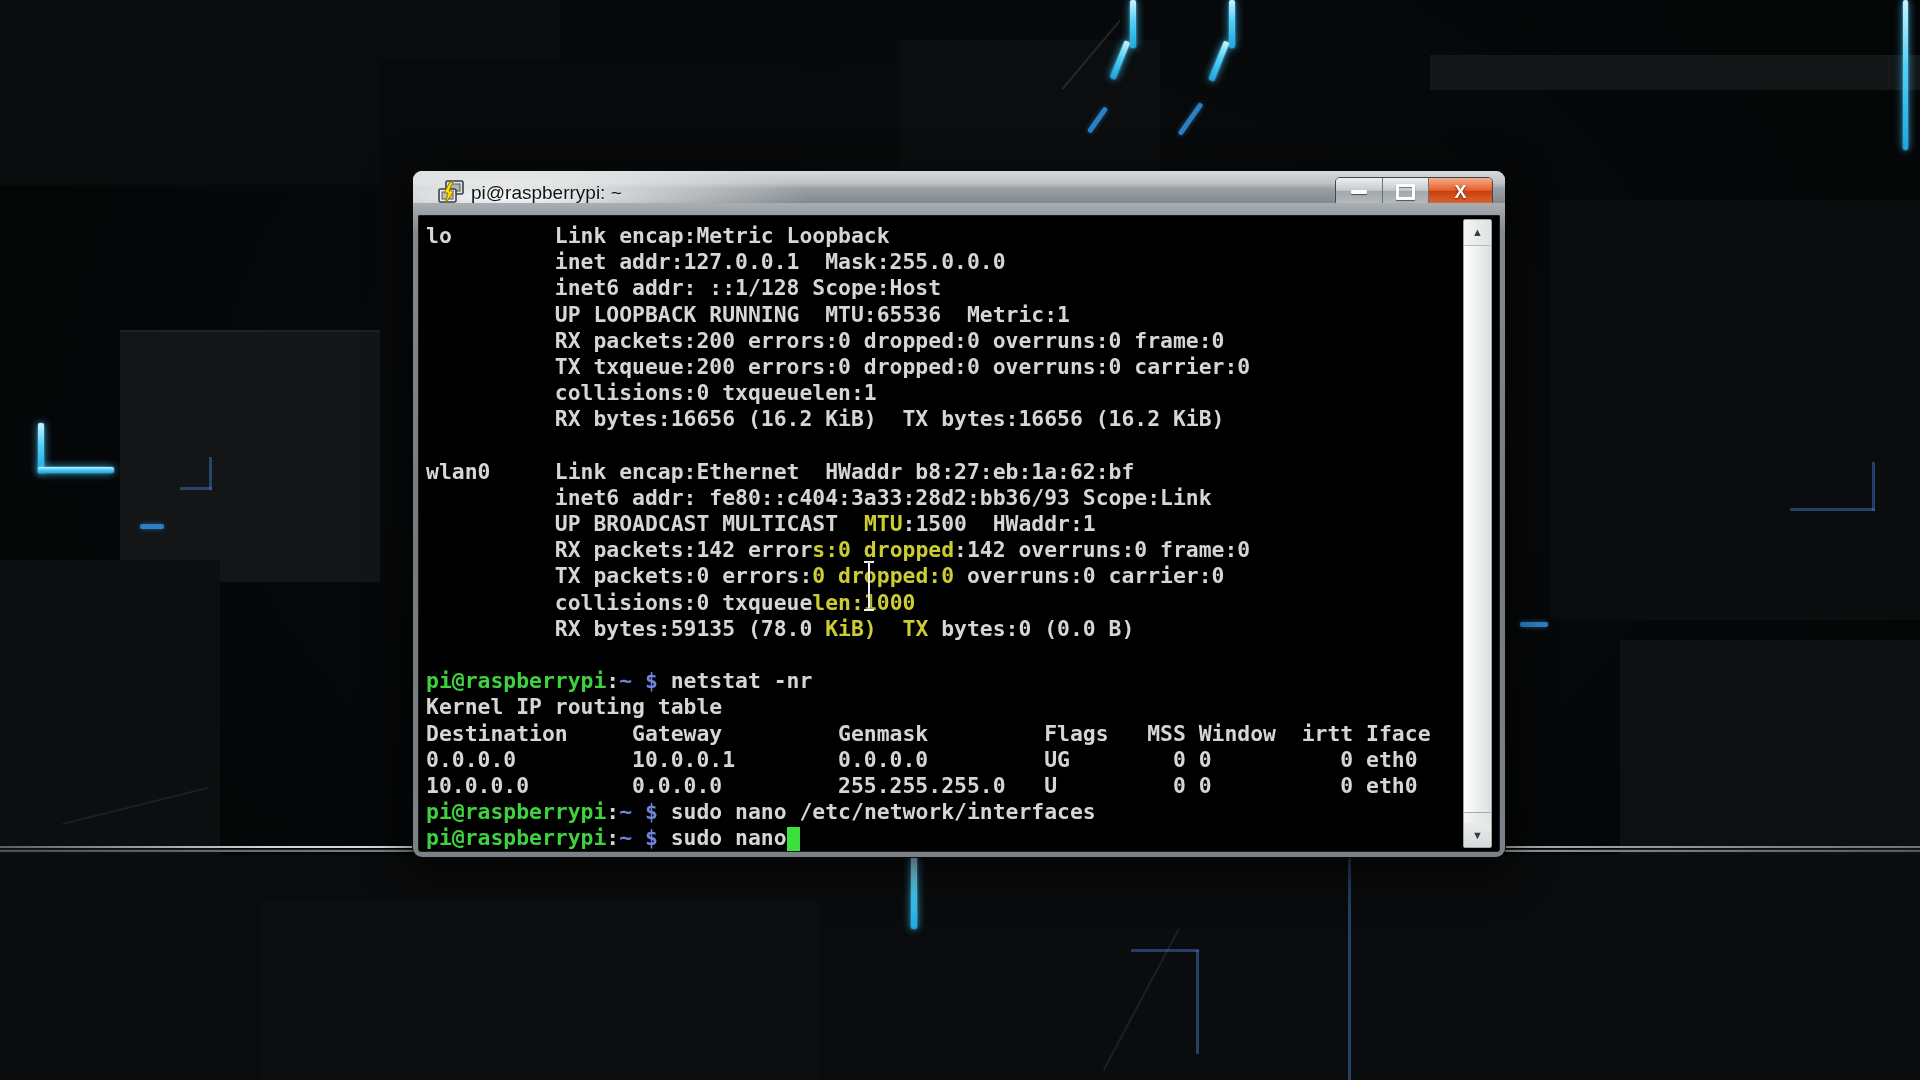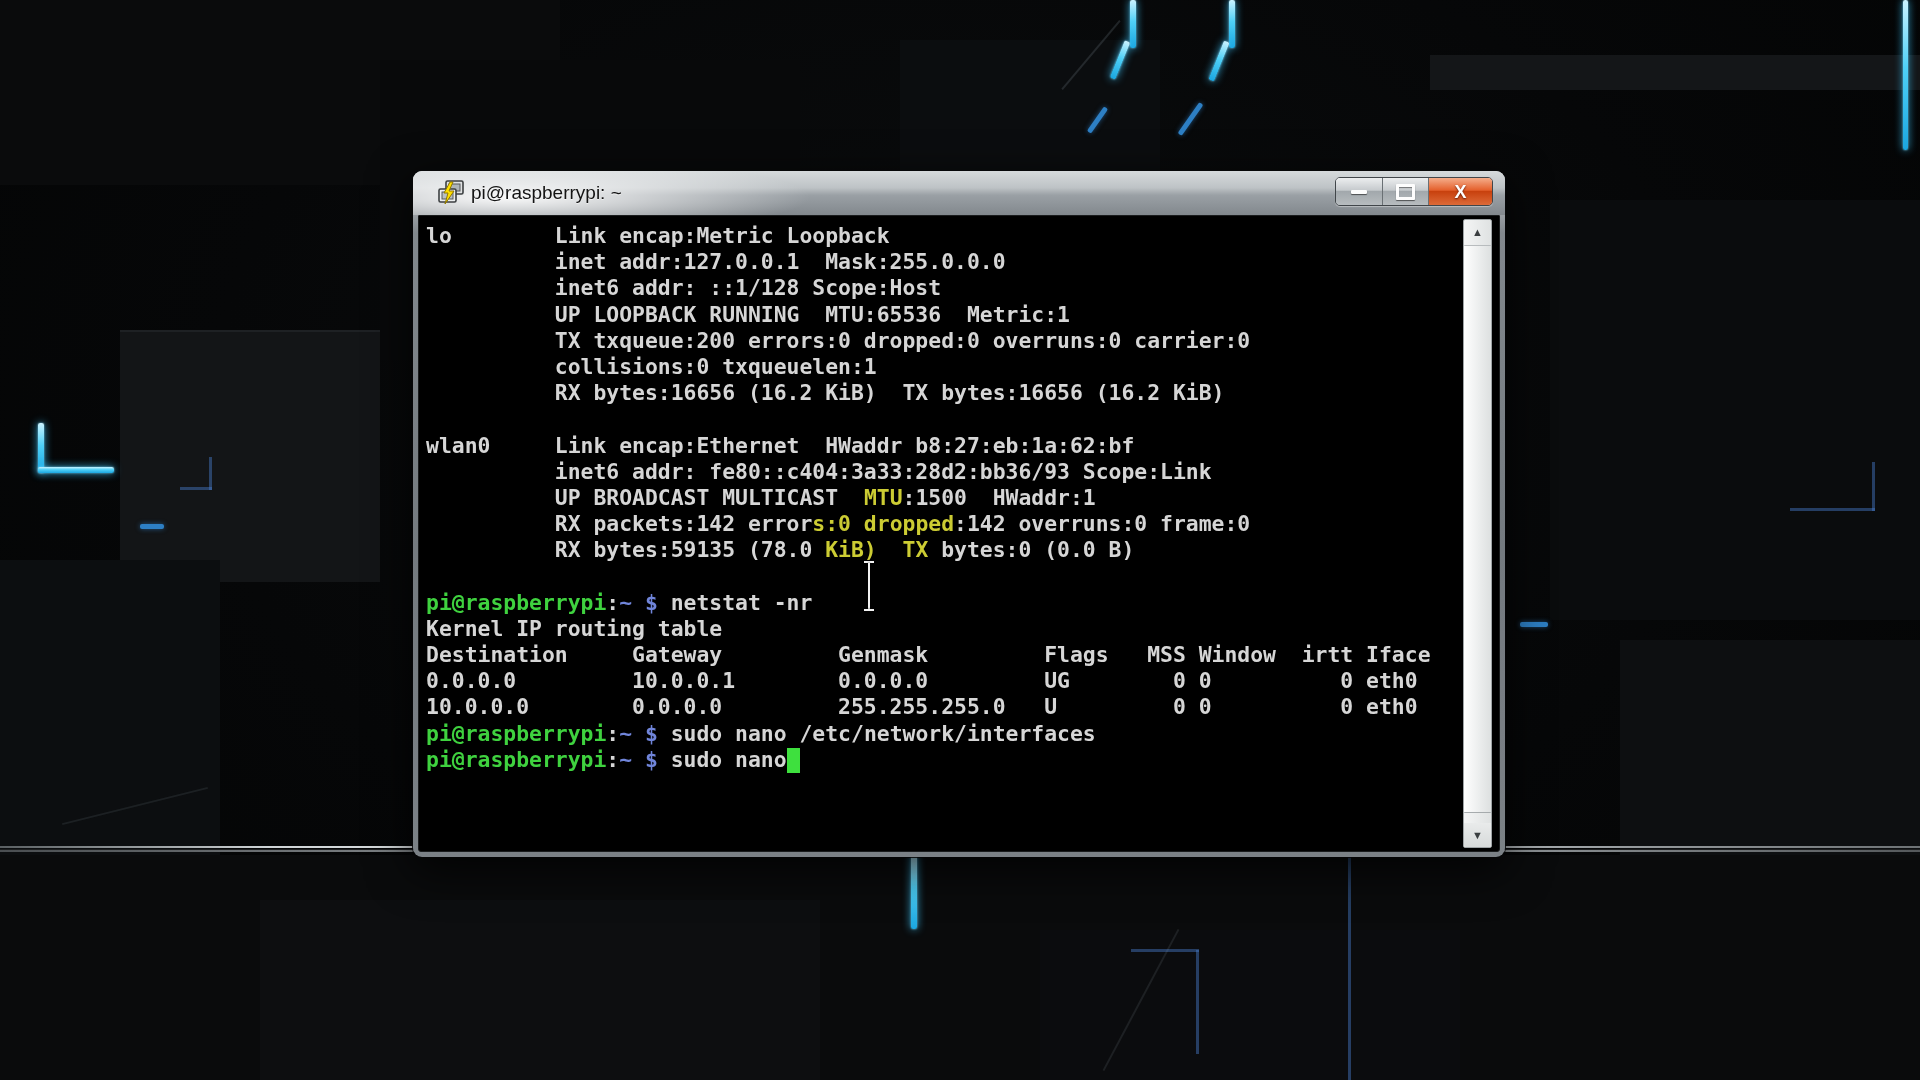--- a/index.html
+++ b/index.html
@@ -18,7 +18,7 @@
     border-radius:9px;
     background:linear-gradient(180deg,#cdd1d4 0%,#a6abaf 5%,#82888d 9%,#747a7f 55%,#7b8186 100%);
     box-shadow:0 12px 45px rgba(0,0,0,.8), 0 0 0 1px rgba(10,12,13,.85);}
-  #titlebar{position:absolute;left:0;top:0;right:0;height:44px;border-radius:9px 9px 0 0;
+  #titlebar{position:absolute;left:0;top:0;right:0;height:32px;border-radius:9px 9px 0 0;
     background:linear-gradient(180deg,#d6dadc 0%,#bec3c6 38%,#9aa0a5 55%,#82888d 100%);overflow:hidden;}
   #titlebar .glow{position:absolute;left:-40px;top:-18px;width:480px;height:80px;
     background:radial-gradient(ellipse at 28% 55%, rgba(255,255,255,.95) 0%, rgba(255,255,255,0) 62%);}

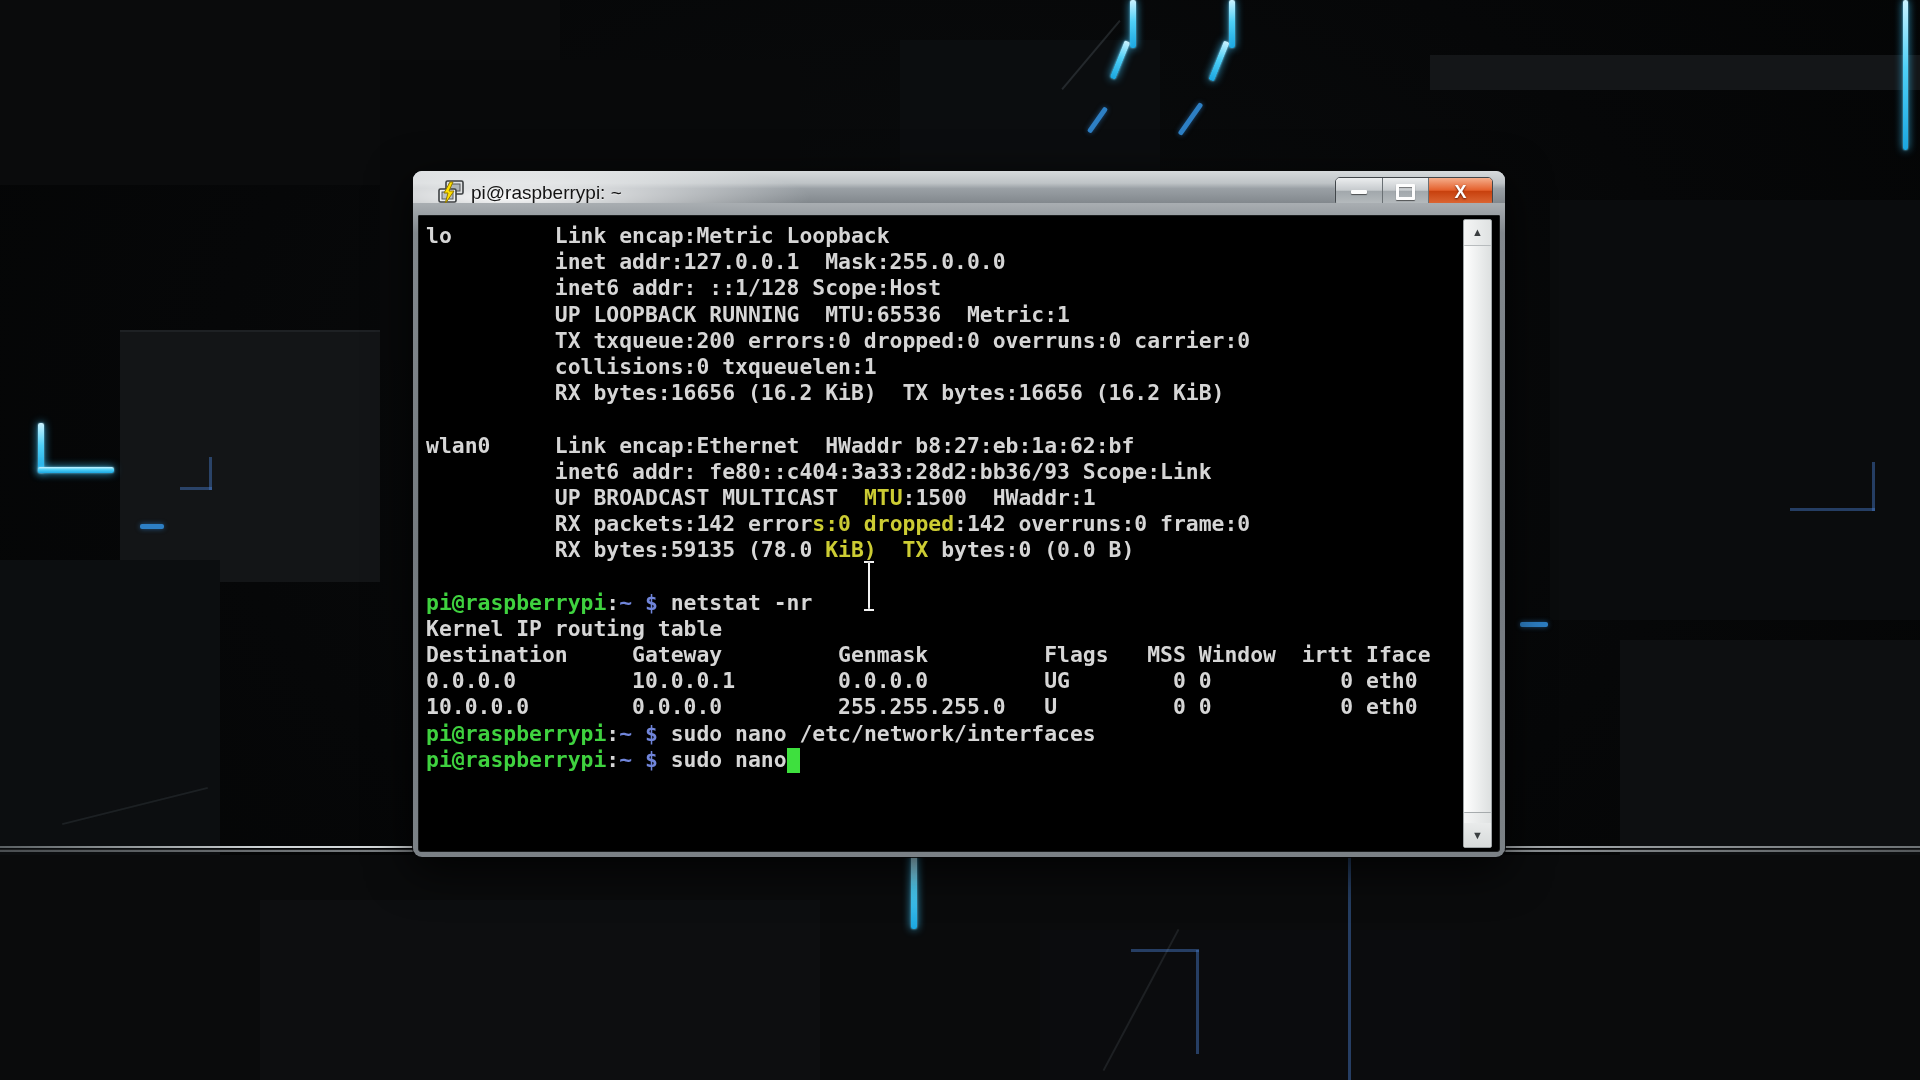--- a/index.html
+++ b/index.html
@@ -150,6 +150,7 @@
         <div class="t-line"><span class="c-fg">          inet addr:127.0.0.1  Mask:255.0.0.0</span></div>
         <div class="t-line"><span class="c-fg">          inet6 addr: ::1/128 Scope:Host</span></div>
         <div class="t-line"><span class="c-fg">          UP LOOPBACK RUNNING  MTU:65536  Metric:1</span></div>
+        <div class="t-line"><span class="c-fg">          RX packets:200 errors:0 dropped:0 overruns:0 frame:0</span></div>
         <div class="t-line"><span class="c-fg">          TX txqueue:200 errors:0 dropped:0 overruns:0 carrier:0</span></div>
         <div class="t-line"><span class="c-fg">          collisions:0 txqueuelen:1</span></div>
         <div class="t-line"><span class="c-fg">          RX bytes:16656 (16.2 KiB)  TX bytes:16656 (16.2 KiB)</span></div>

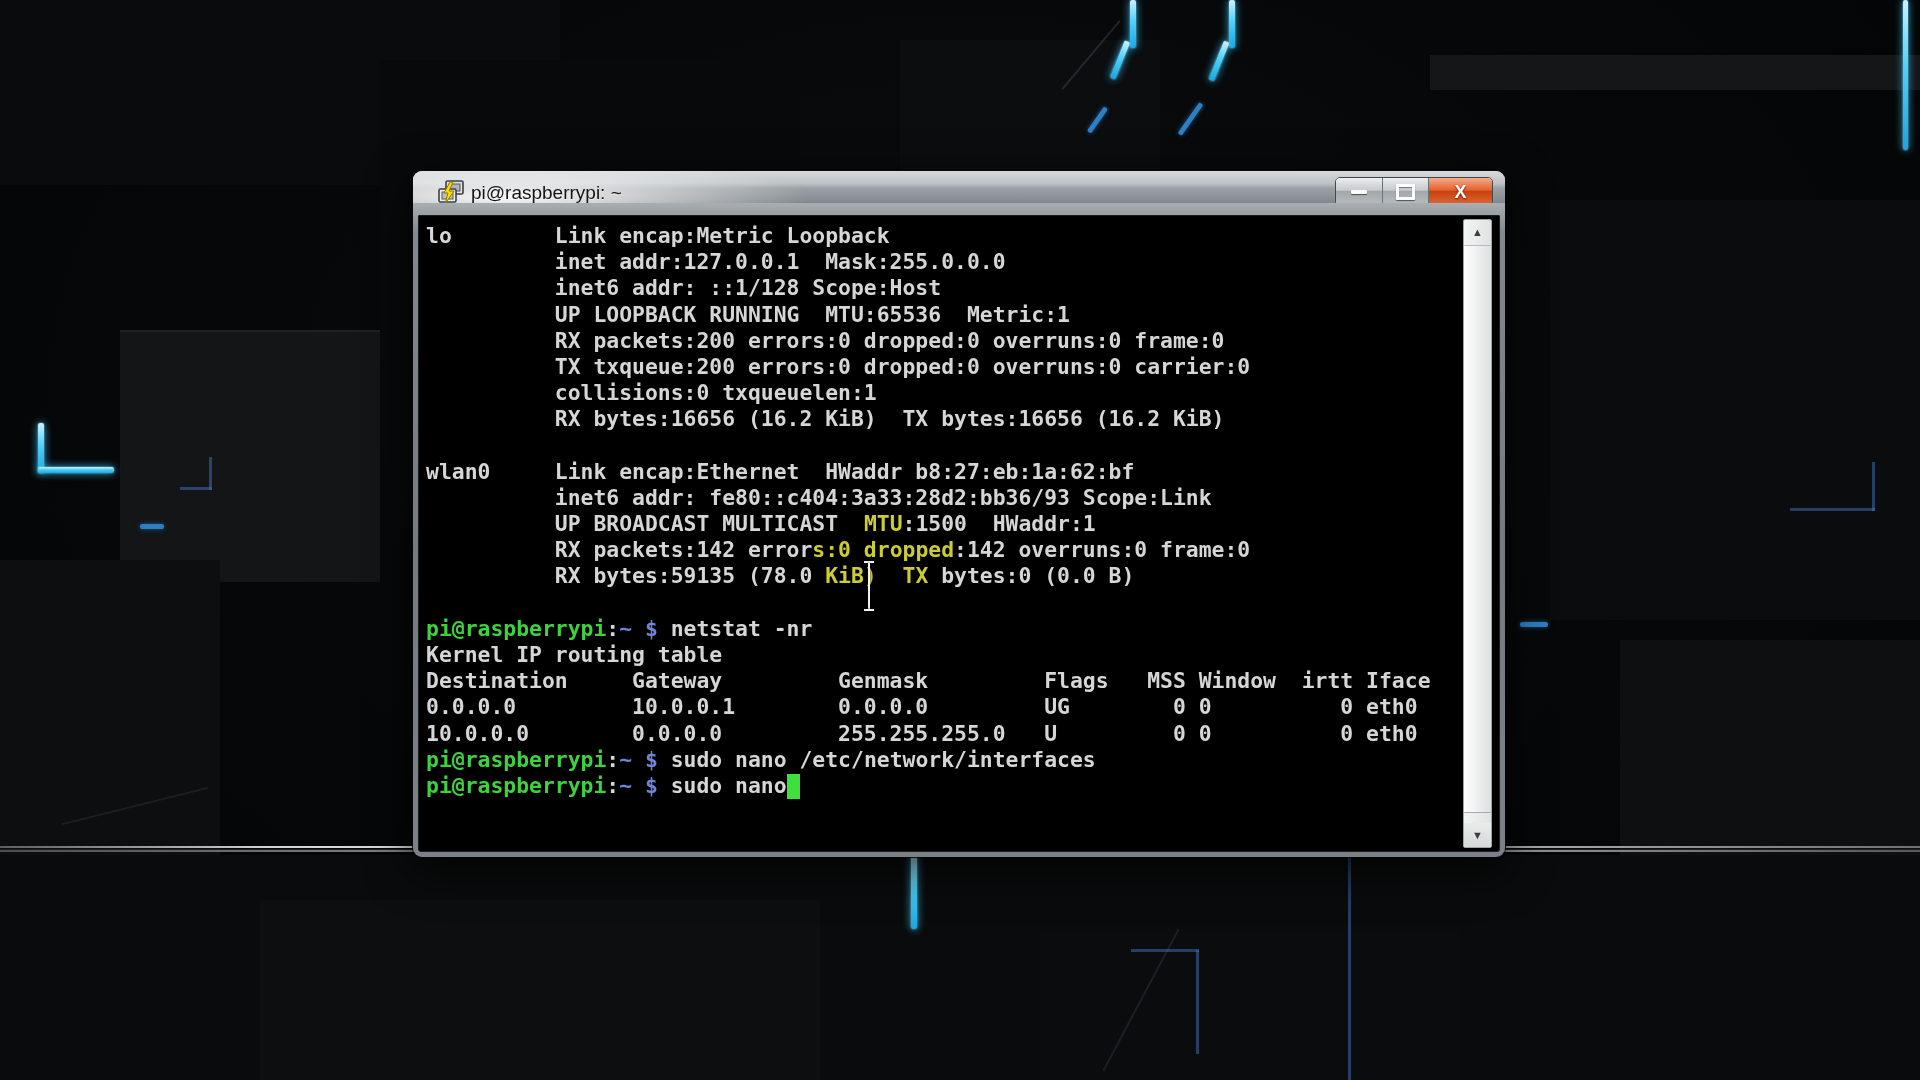--- a/index.html
+++ b/index.html
@@ -159,6 +159,7 @@
         <div class="t-line"><span class="c-fg">          inet6 addr: fe80::c404:3a33:28d2:bb36/93 Scope:Link</span></div>
         <div class="t-line"><span class="c-fg">          UP BROADCAST MULTICAST  </span><span class="c-yellow">MTU</span><span class="c-fg">:1500  HWaddr:1</span></div>
         <div class="t-line"><span class="c-fg">          RX packets:142 error</span><span class="c-yellow">s:0 dropped</span><span class="c-fg">:142 overruns:0 frame:0</span></div>
+        <div class="t-line"><span class="c-fg">          TX packets:0 errors:</span><span class="c-yellow">0 dropped:0</span><span class="c-fg"> overruns:0 carrier:0</span></div>
         <div class="t-line"><span class="c-fg">          RX bytes:59135 (78.0 </span><span class="c-yellow">KiB)</span><span class="c-fg">  </span><span class="c-yellow">TX</span><span class="c-fg"> bytes:0 (0.0 B)</span></div>
         <div class="t-line"><span class="c-fg"></span></div>
         <div class="t-line"><span class="c-green">pi@raspberrypi</span><span class="c-fg">:</span><span class="c-blue">~ $</span><span class="c-fg"> netstat -nr</span></div>

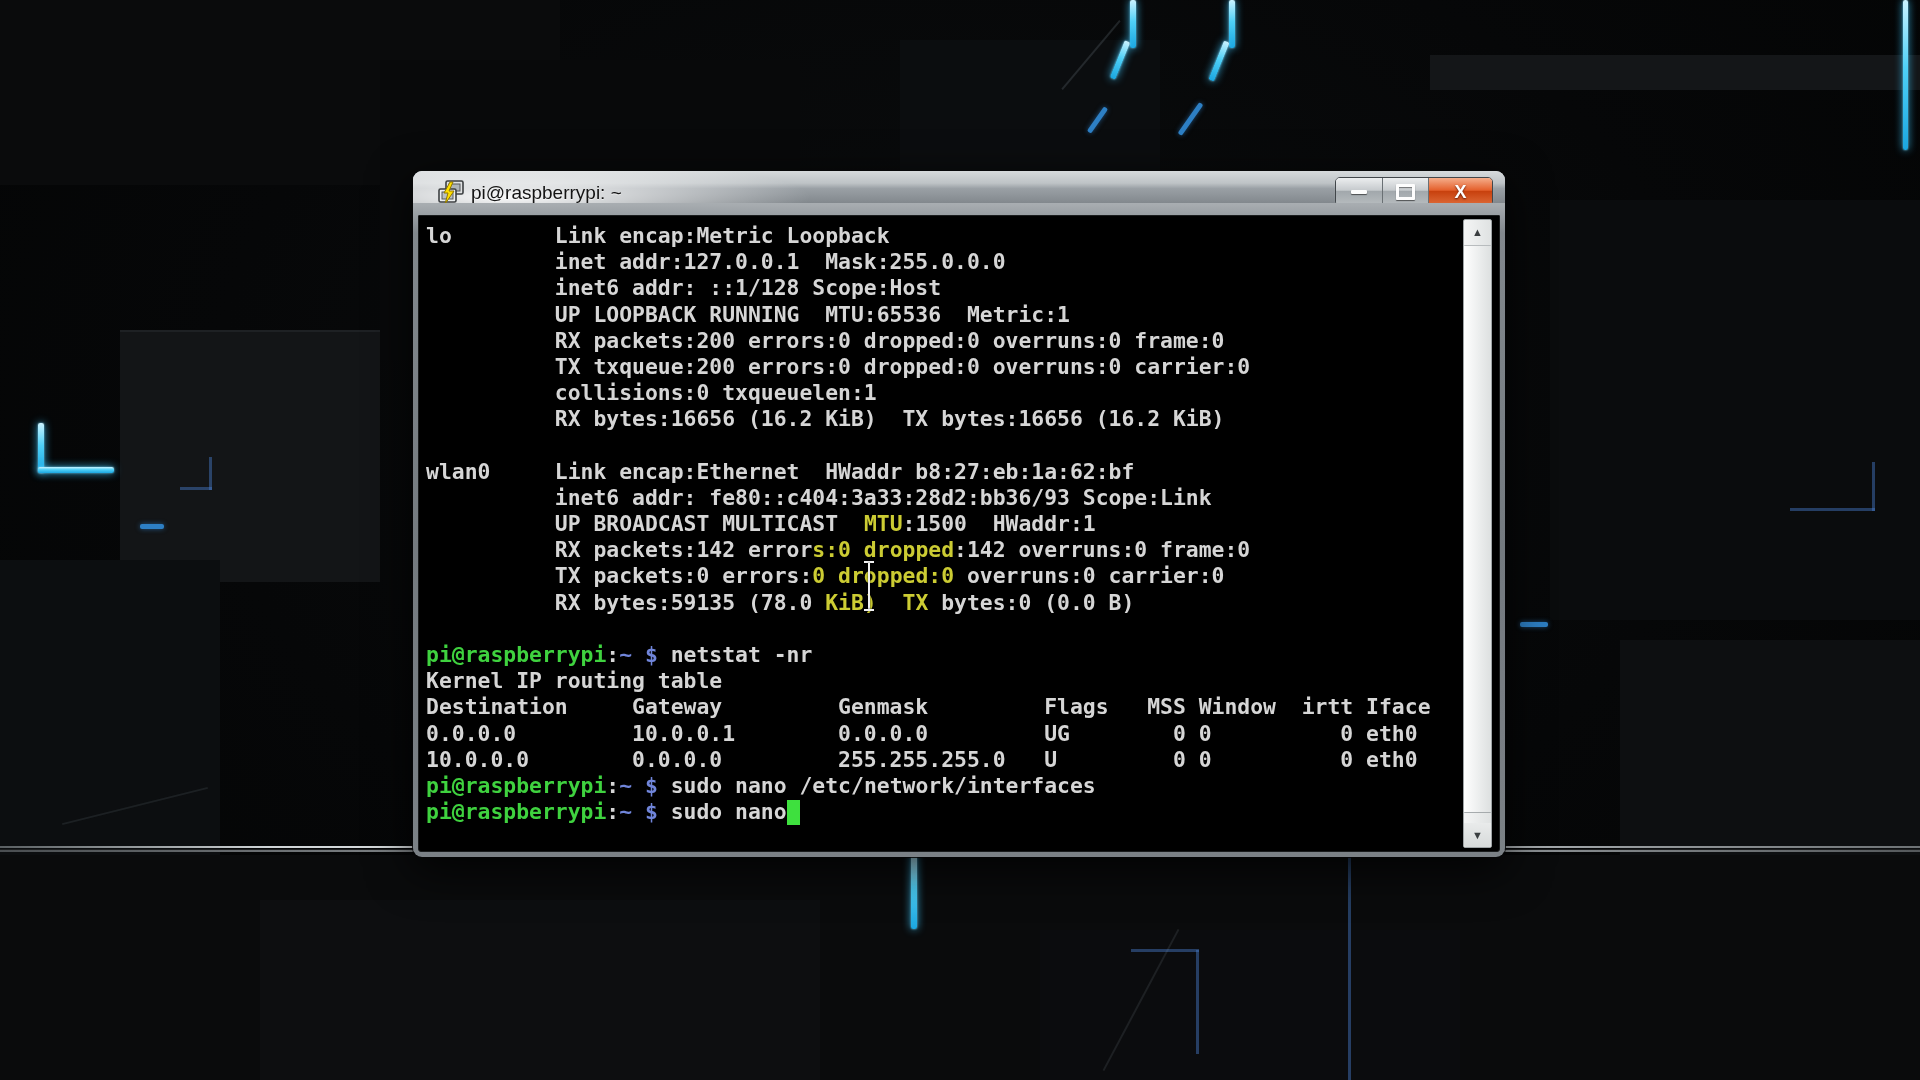--- a/index.html
+++ b/index.html
@@ -160,6 +160,7 @@
         <div class="t-line"><span class="c-fg">          UP BROADCAST MULTICAST  </span><span class="c-yellow">MTU</span><span class="c-fg">:1500  HWaddr:1</span></div>
         <div class="t-line"><span class="c-fg">          RX packets:142 error</span><span class="c-yellow">s:0 dropped</span><span class="c-fg">:142 overruns:0 frame:0</span></div>
         <div class="t-line"><span class="c-fg">          TX packets:0 errors:</span><span class="c-yellow">0 dropped:0</span><span class="c-fg"> overruns:0 carrier:0</span></div>
+        <div class="t-line"><span class="c-fg">          collisions:0 txqueue</span><span class="c-yellow">len:1000</span></div>
         <div class="t-line"><span class="c-fg">          RX bytes:59135 (78.0 </span><span class="c-yellow">KiB)</span><span class="c-fg">  </span><span class="c-yellow">TX</span><span class="c-fg"> bytes:0 (0.0 B)</span></div>
         <div class="t-line"><span class="c-fg"></span></div>
         <div class="t-line"><span class="c-green">pi@raspberrypi</span><span class="c-fg">:</span><span class="c-blue">~ $</span><span class="c-fg"> netstat -nr</span></div>

